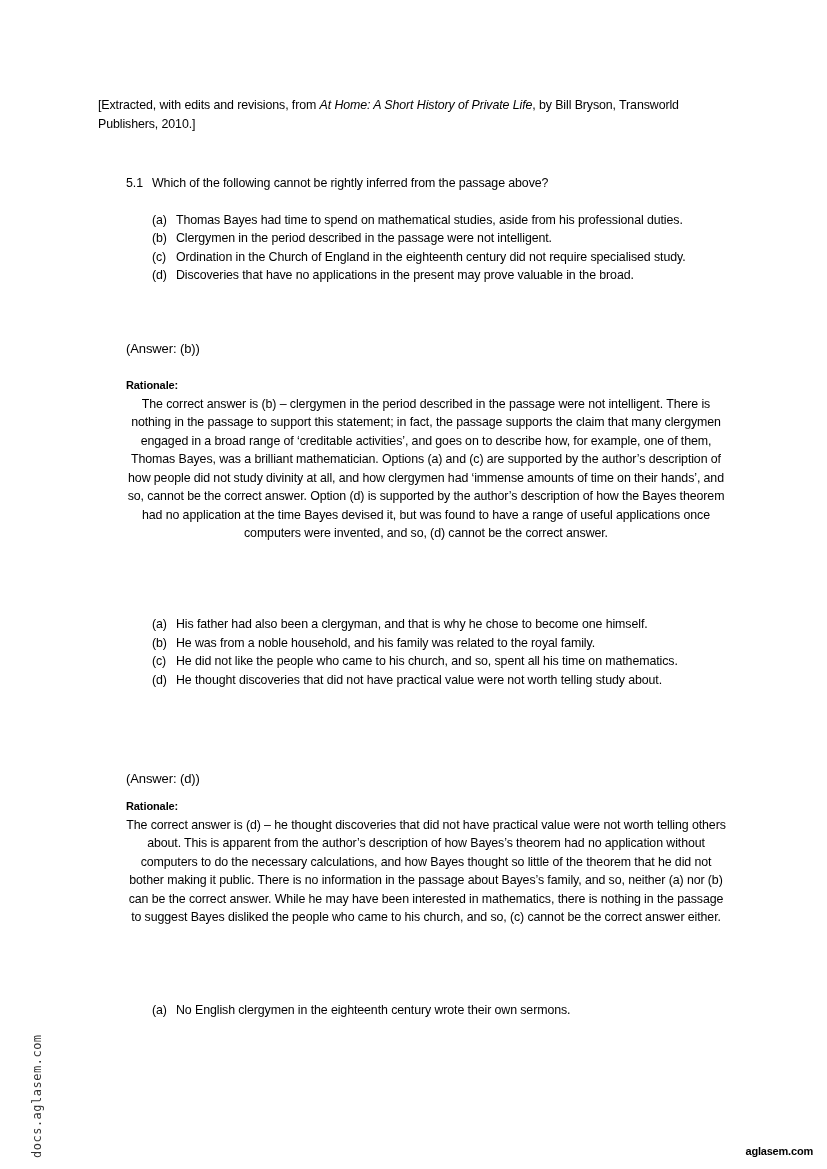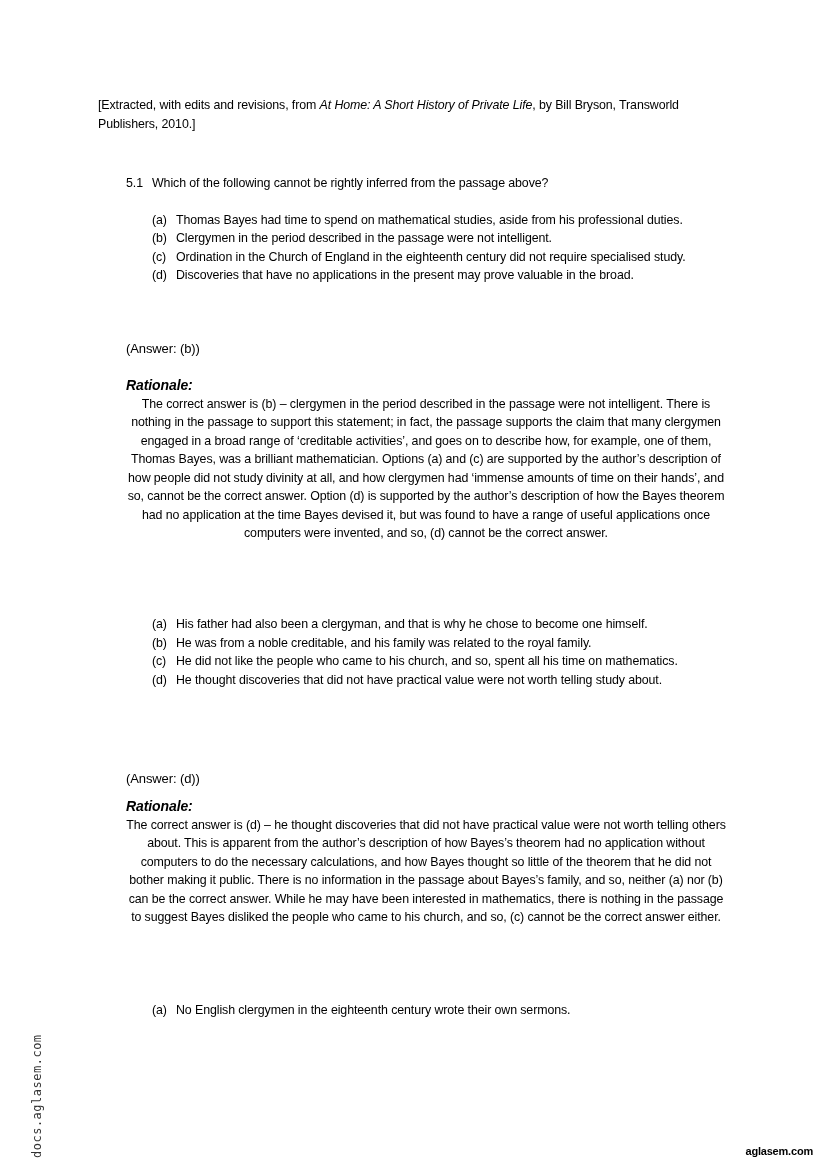--- a/index.html
+++ b/index.html
@@ -78,10 +78,9 @@
 
   .rationale-head {
     font-weight: bold;
-    font-size: 14px;
-    line-height: 18.5px;
-    letter-spacing: -0.1px;
-    font-style: italic;
+    font-size: 11px;
+    line-height: 18.5px;
+    letter-spacing: -0.1px;
   }
   .rationale-body {
     font-size: 12.4px;

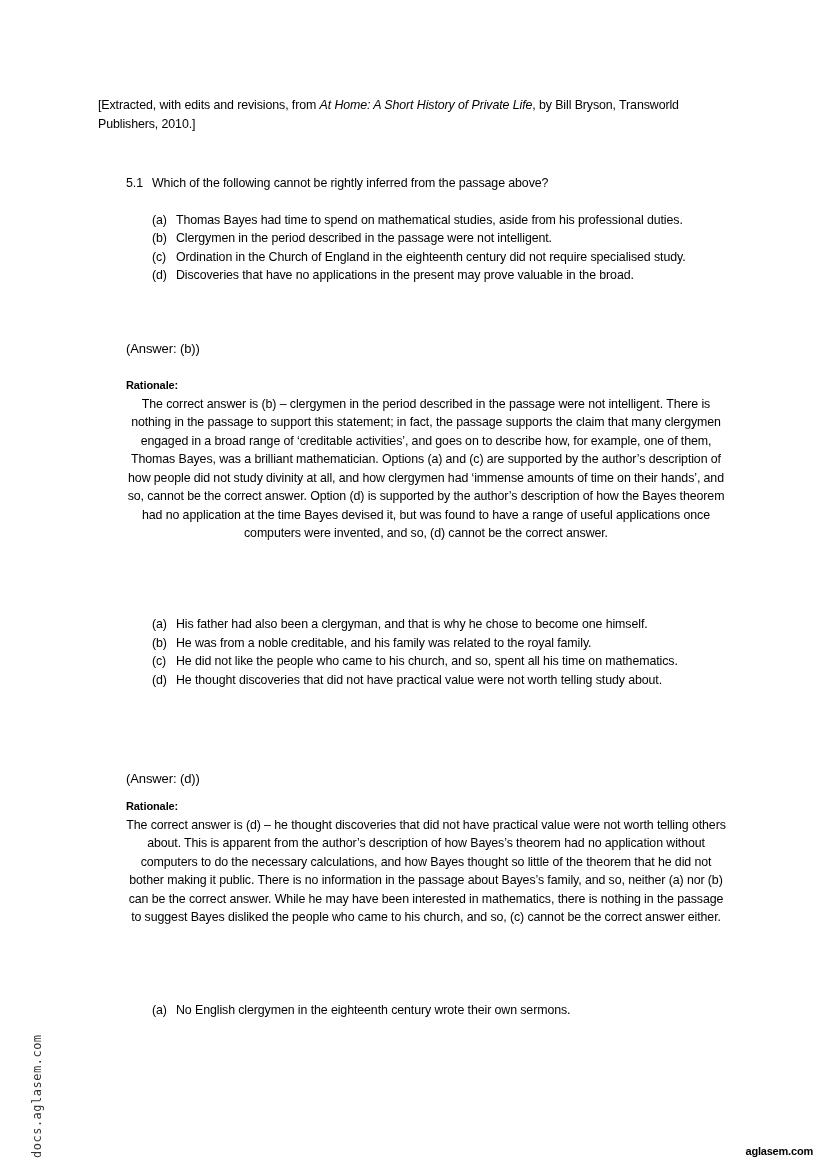--- a/index.html
+++ b/index.html
@@ -163,7 +163,7 @@
       </div>
       <div class="option">
         <span class="opt-letter">(b)</span>
-        <span class="opt-text">He was from a noble creditable, and his family was related to the royal family.</span>
+        <span class="opt-text">He was from a noble household, and his family was related to the royal family.</span>
       </div>
       <div class="option">
         <span class="opt-letter">(c)</span>

